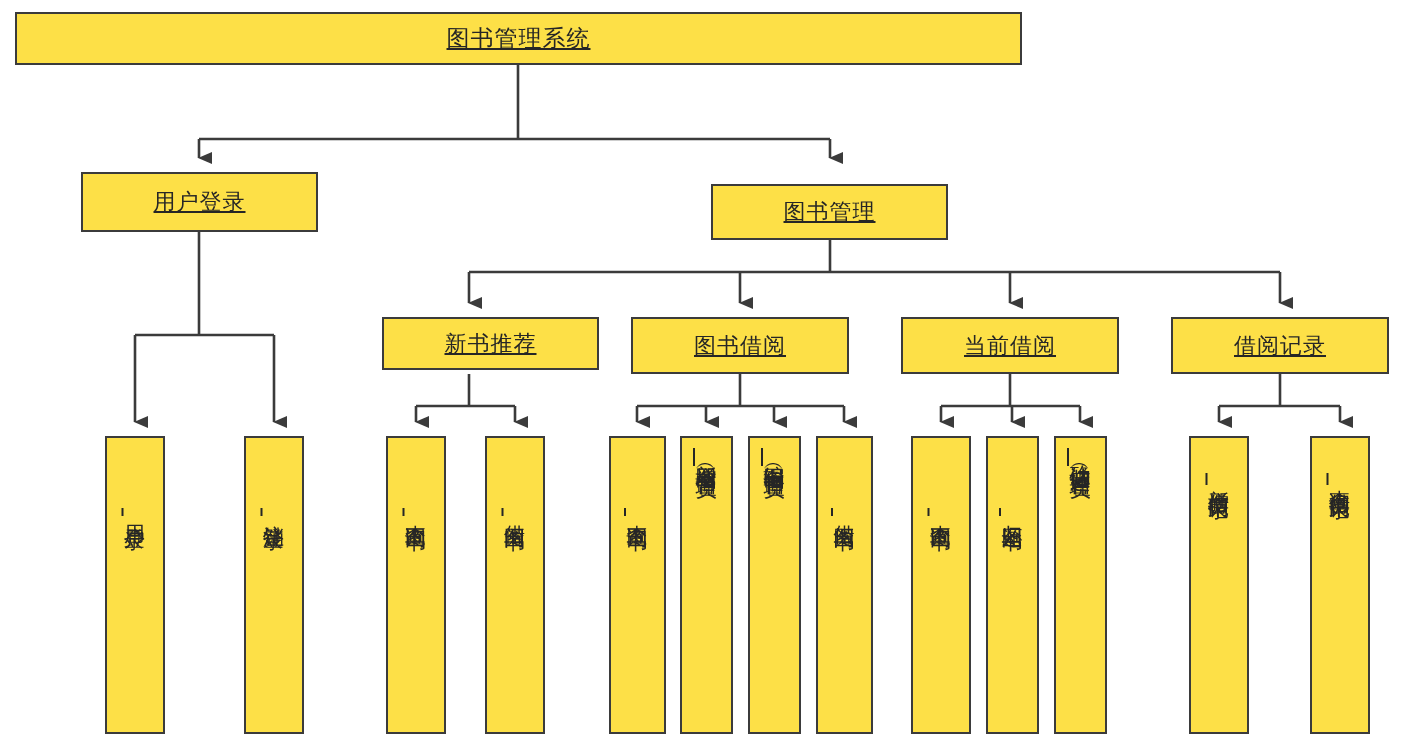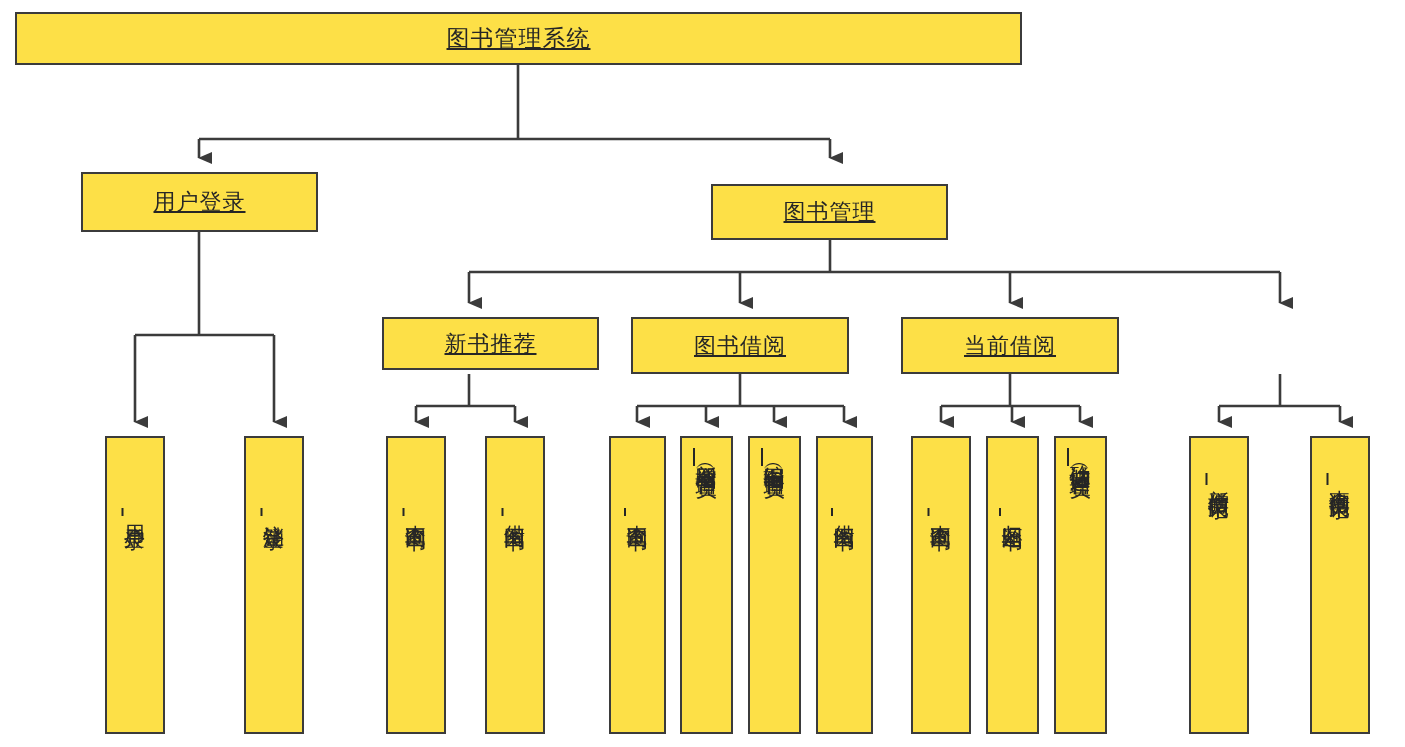--- a/index.html
+++ b/index.html
@@ -148,6 +148,9 @@
   <div class="node horiz" style="left:631px; top:317px; width:218px; height:57px;">
     <span class="label">图书借阅</span>
   </div>
+  <div class="node horiz" style="left:1171px; top:317px; width:218px; height:57px;">
+    <span class="label">借阅记录</span>
+  </div>
 
   <div class="node vert" style="left:105px; top:436px; width:60px; height:298px; padding-top:70px;">
     <span class="label">用户登录</span>

